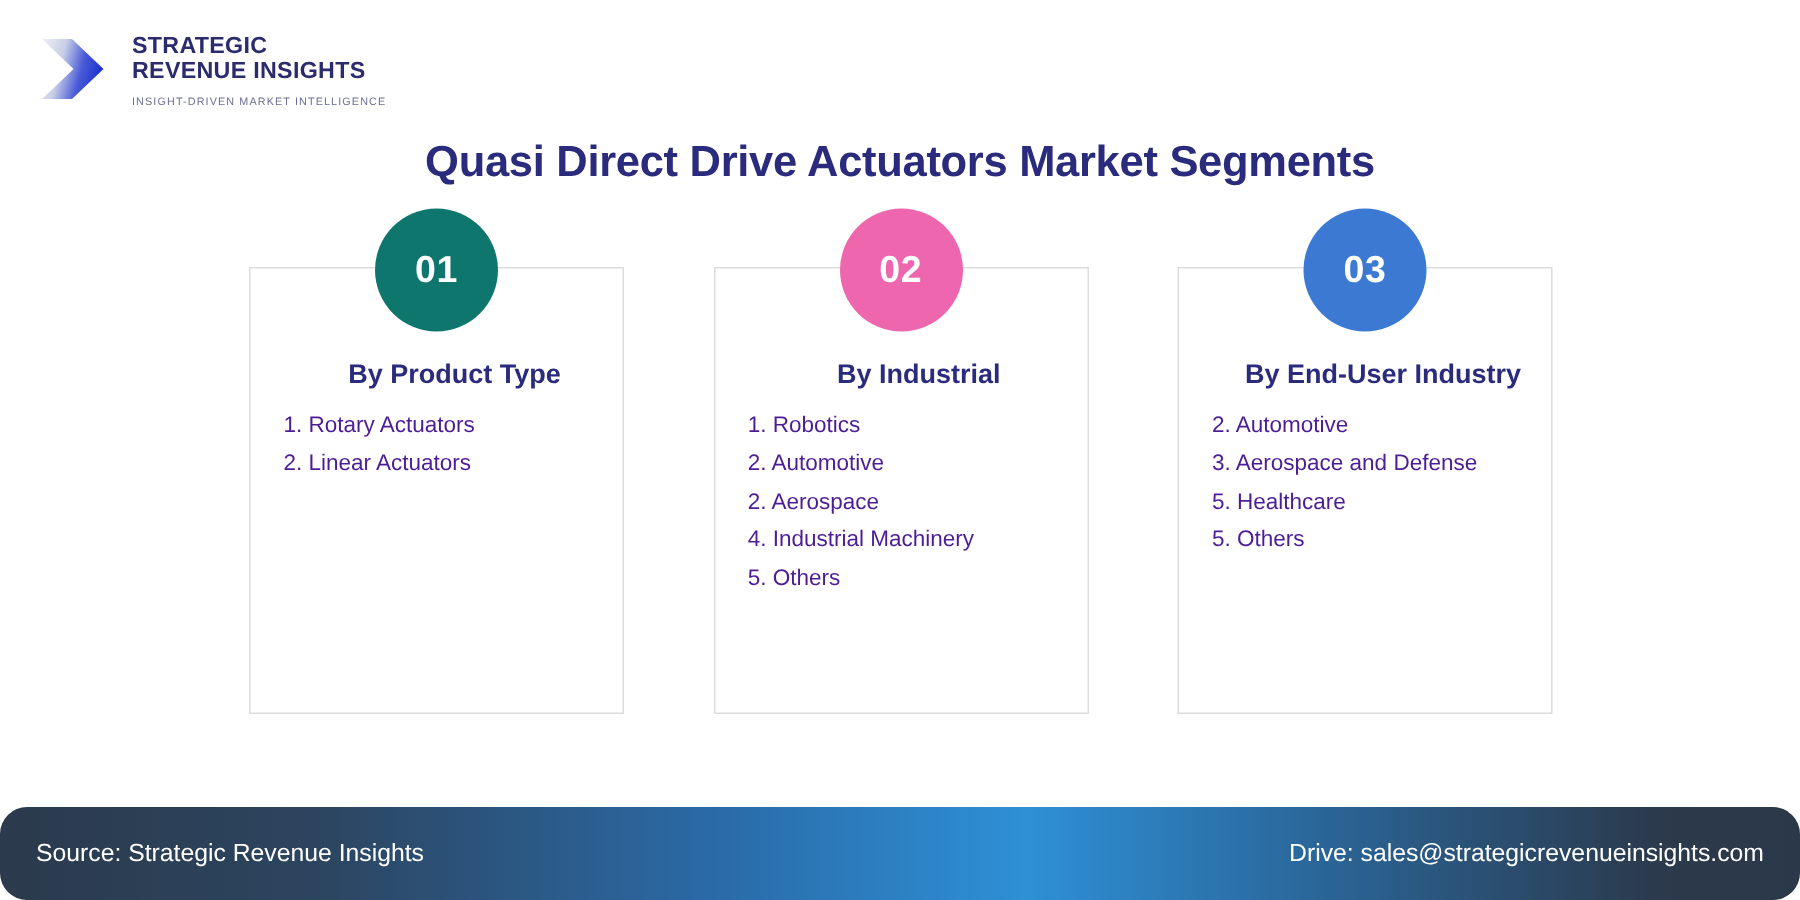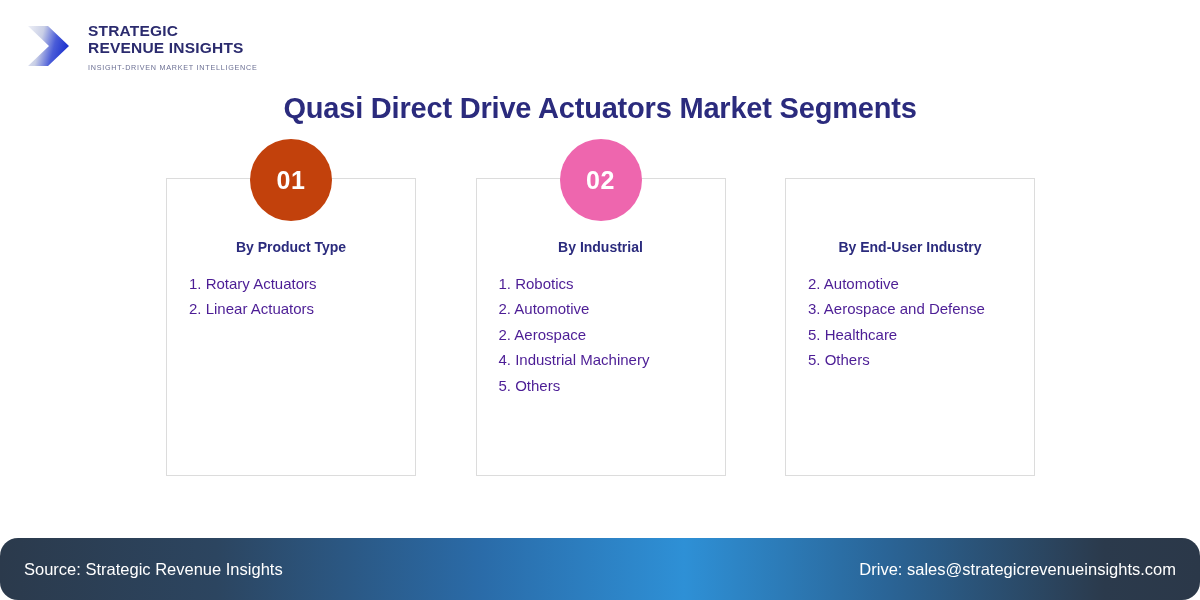--- a/index.html
+++ b/index.html
@@ -114,7 +114,7 @@
     letter-spacing: 0.5px;
   }
 
-  .badge-1 { background: #c2410c; }
+  .badge-1 { background: #0f766e; }
   .badge-2 { background: #ee66ae; }
   .badge-3 { background: #3b79d2; }
 

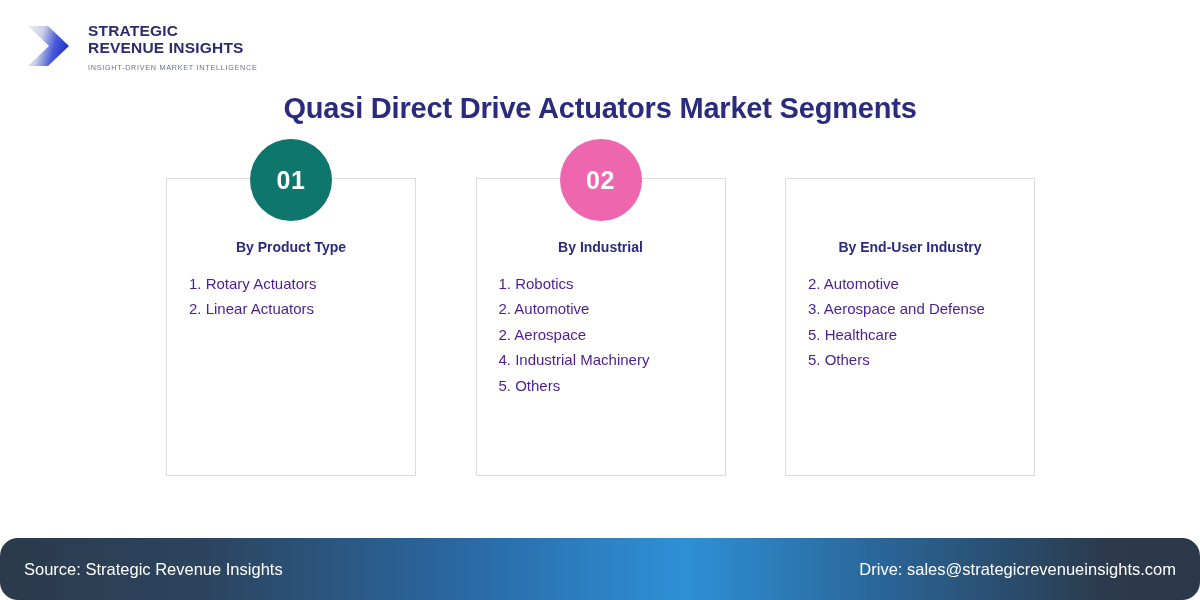--- a/index.html
+++ b/index.html
@@ -223,6 +223,7 @@
     </div>
 
     <div class="card">
+      <div class="badge badge-3">03</div>
       <div class="card-heading">By End-User Industry</div>
       <ul class="card-list">
         <li>2. Automotive</li>

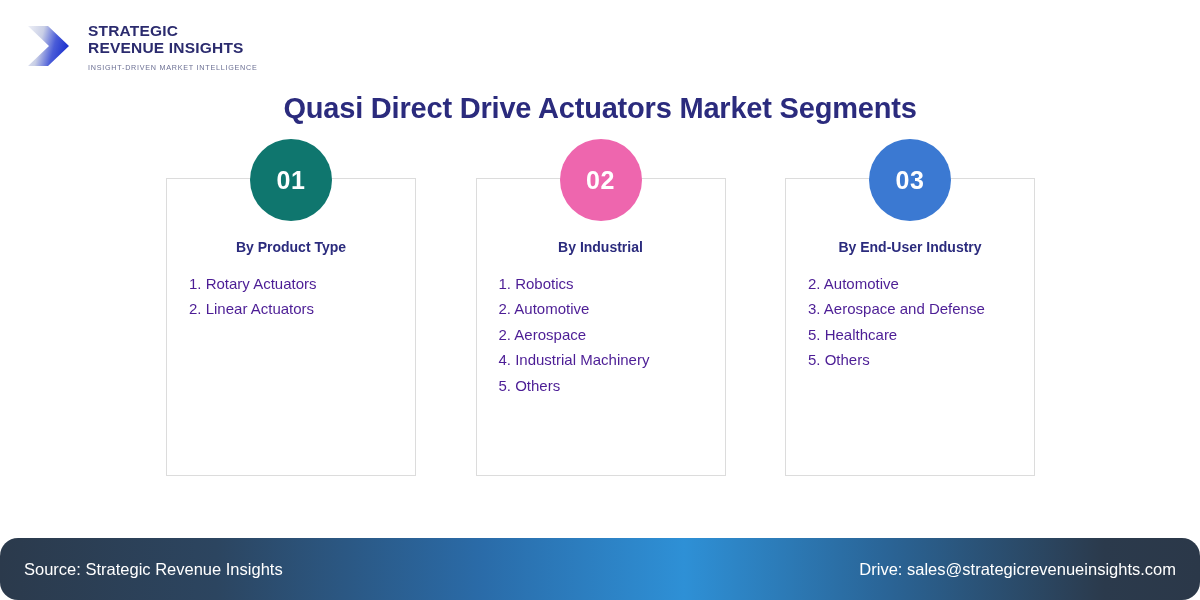--- a/index.html
+++ b/index.html
@@ -121,10 +121,10 @@
   .card-heading {
     position: absolute;
     top: 60px;
-    left: 0;
+    left: 12px;
     width: 100%;
     text-align: center;
-    font-size: 14px;
+    font-size: 18px;
     font-weight: bold;
     color: #2b2b7d;
     padding: 0 6px;

